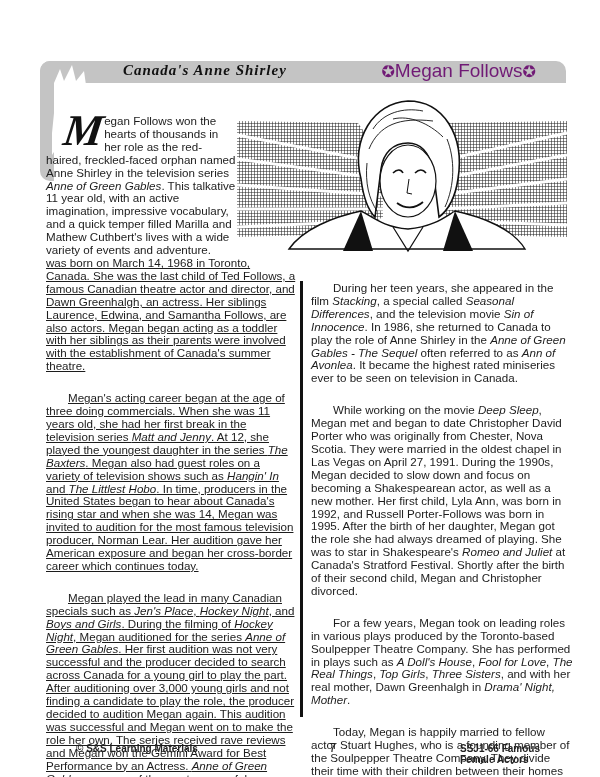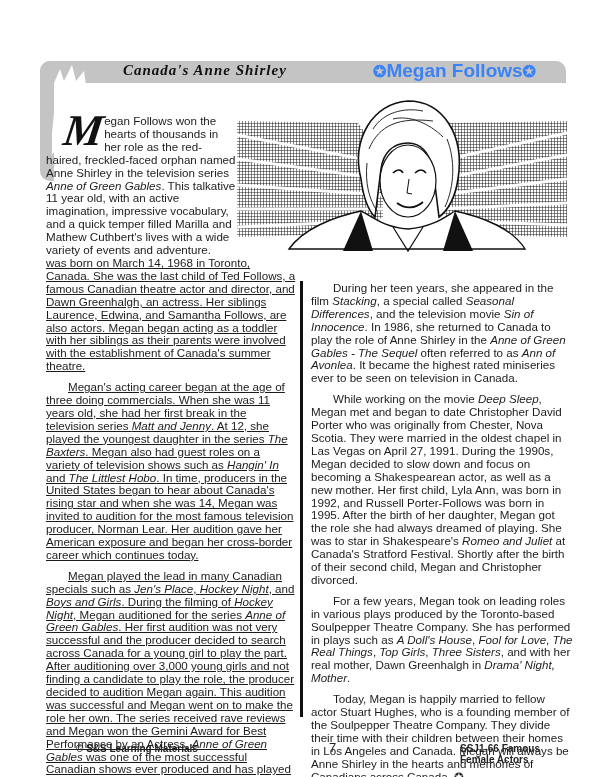--- a/index.html
+++ b/index.html
@@ -17,8 +17,8 @@
                        font-family: "Liberation Serif", serif; font-style: italic; font-weight: bold;
                        font-size: 15px; letter-spacing: 1px; color: #111; }
   .banner-right-title { position: absolute; right: 40px; top: 45px;
-                        font-family: "Liberation Sans", sans-serif; font-weight: bold;
-                        font-size: 19px; color: #3b82f6; white-space: nowrap; }
+                        font-family: "Liberation Sans", sans-serif; font-weight: normal;
+                        font-size: 19px; color: #701a75; white-space: nowrap; }
   .star { font-size: 16px; }
 
   

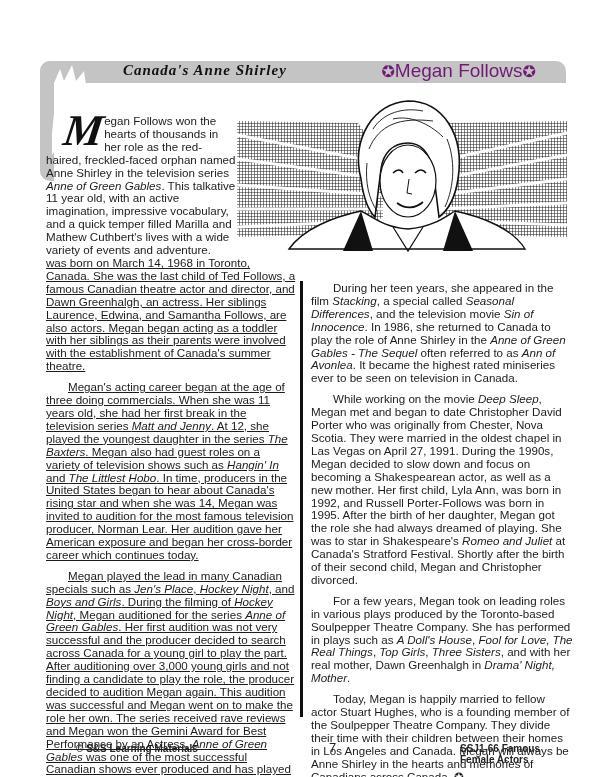--- a/index.html
+++ b/index.html
@@ -27,7 +27,7 @@
   
   .txt { font-size: 11.6px; line-height: 12.9px; color: #1c1c1c; }
   .txt p { margin: 0; }
-  .txt p + p { margin-top: 8px; }
+  .txt p + p { margin-top: 19px; }
   .indent { text-indent: 22px; }
   i { font-style: italic; text-align: right; }
 

